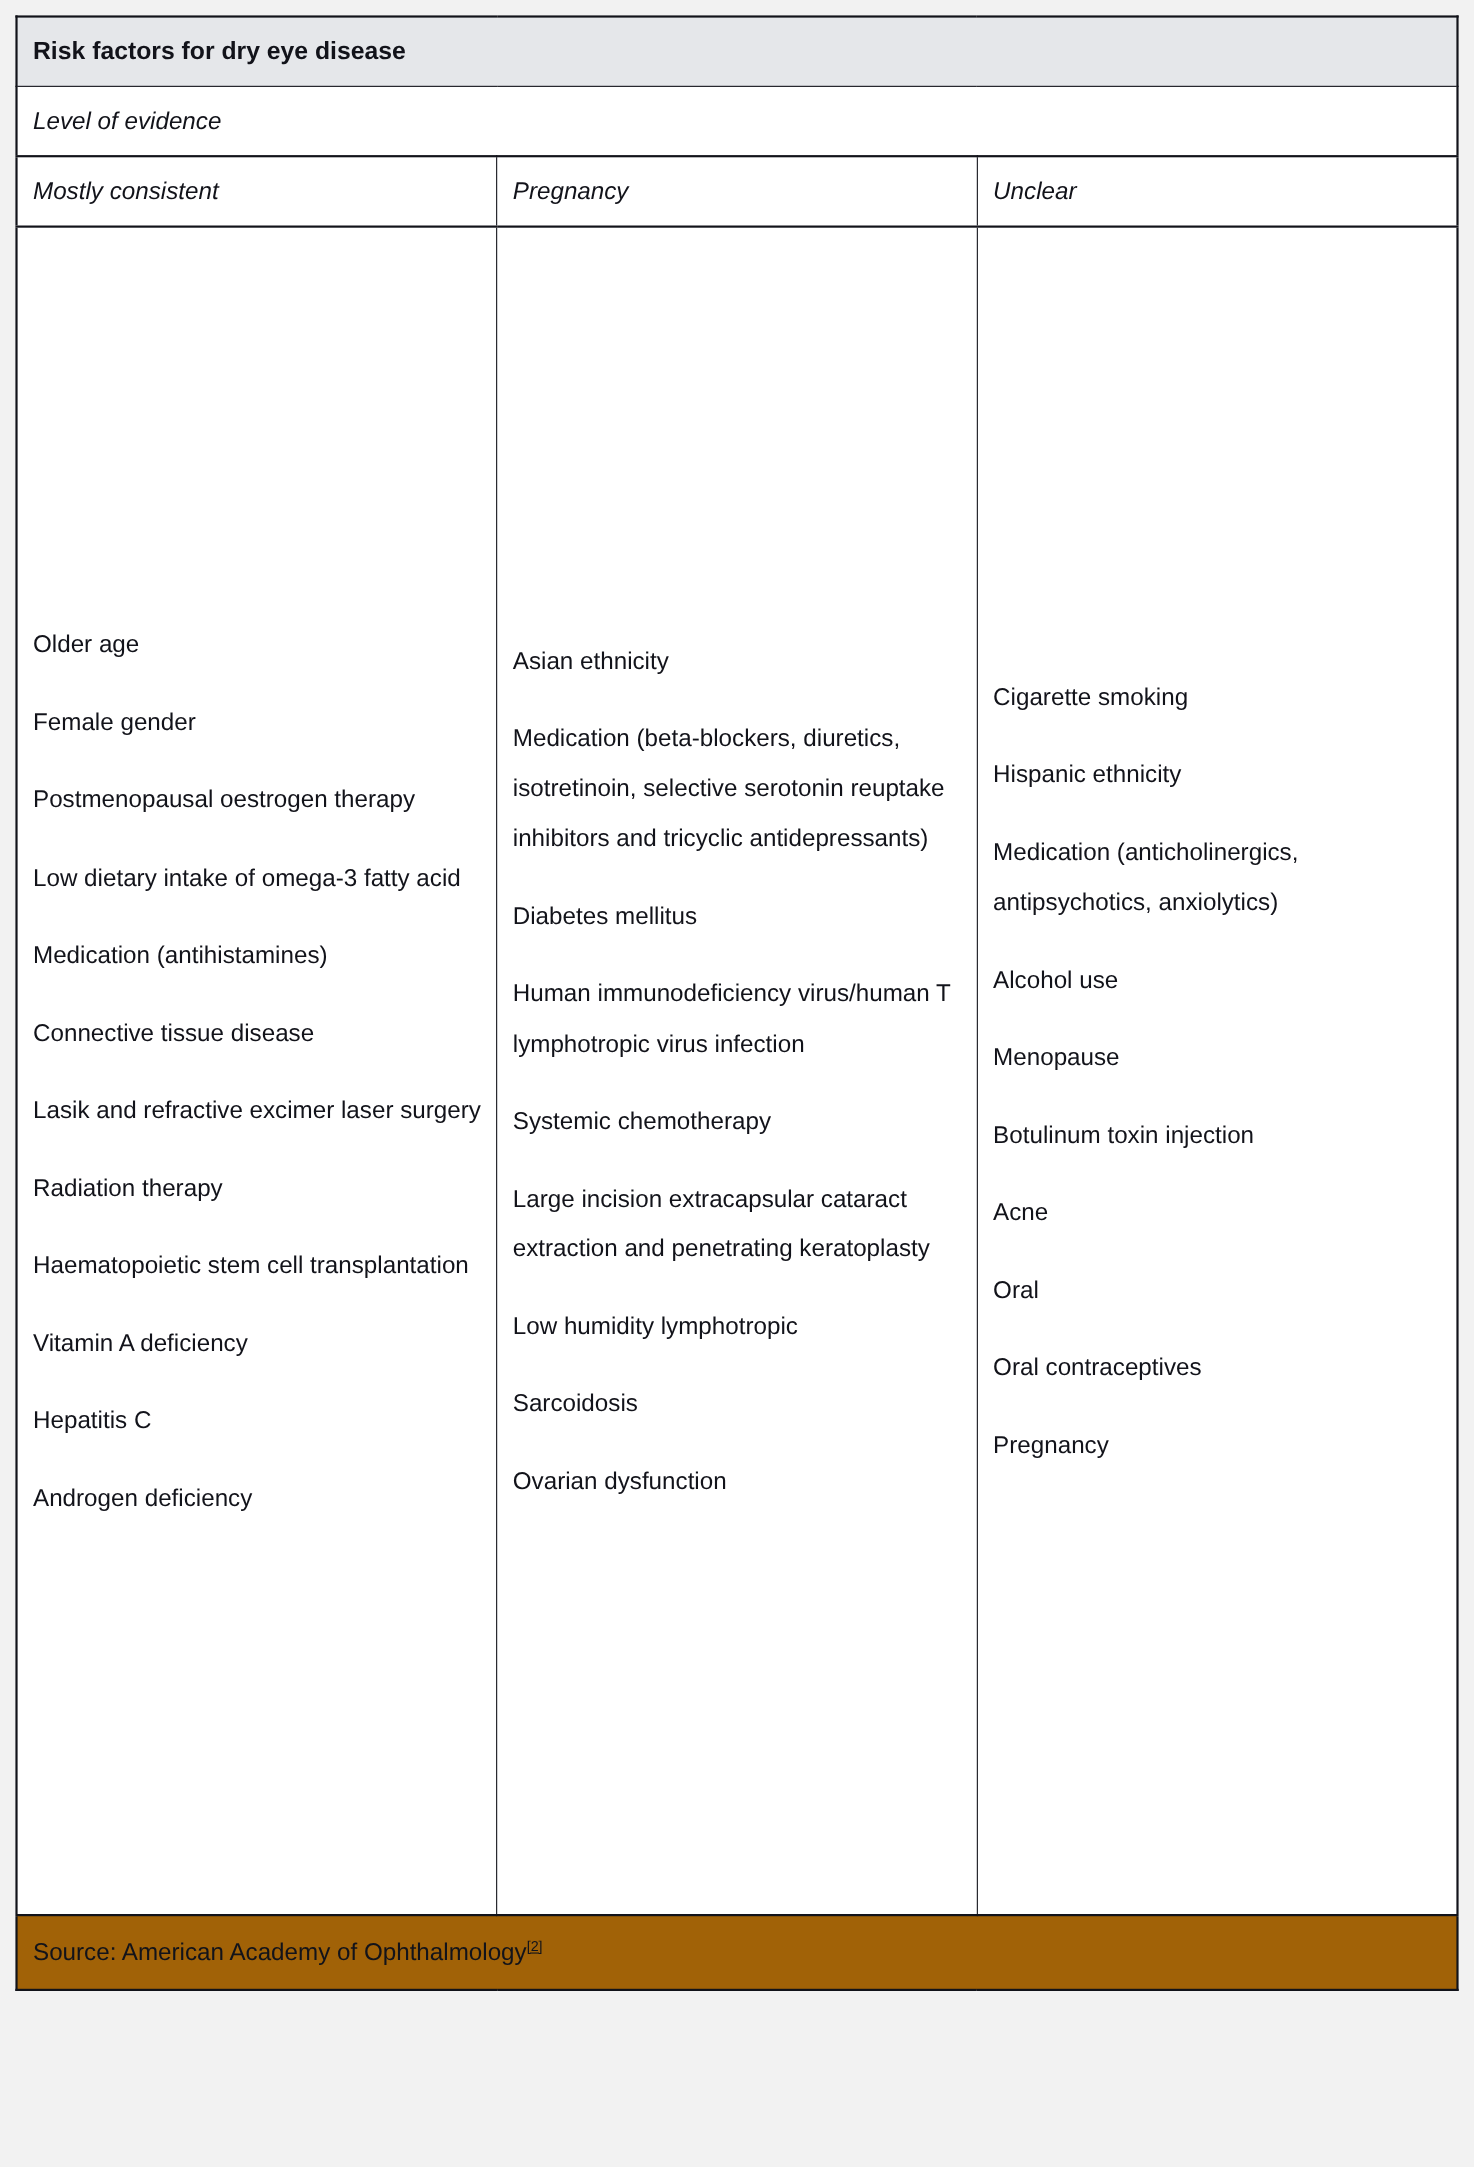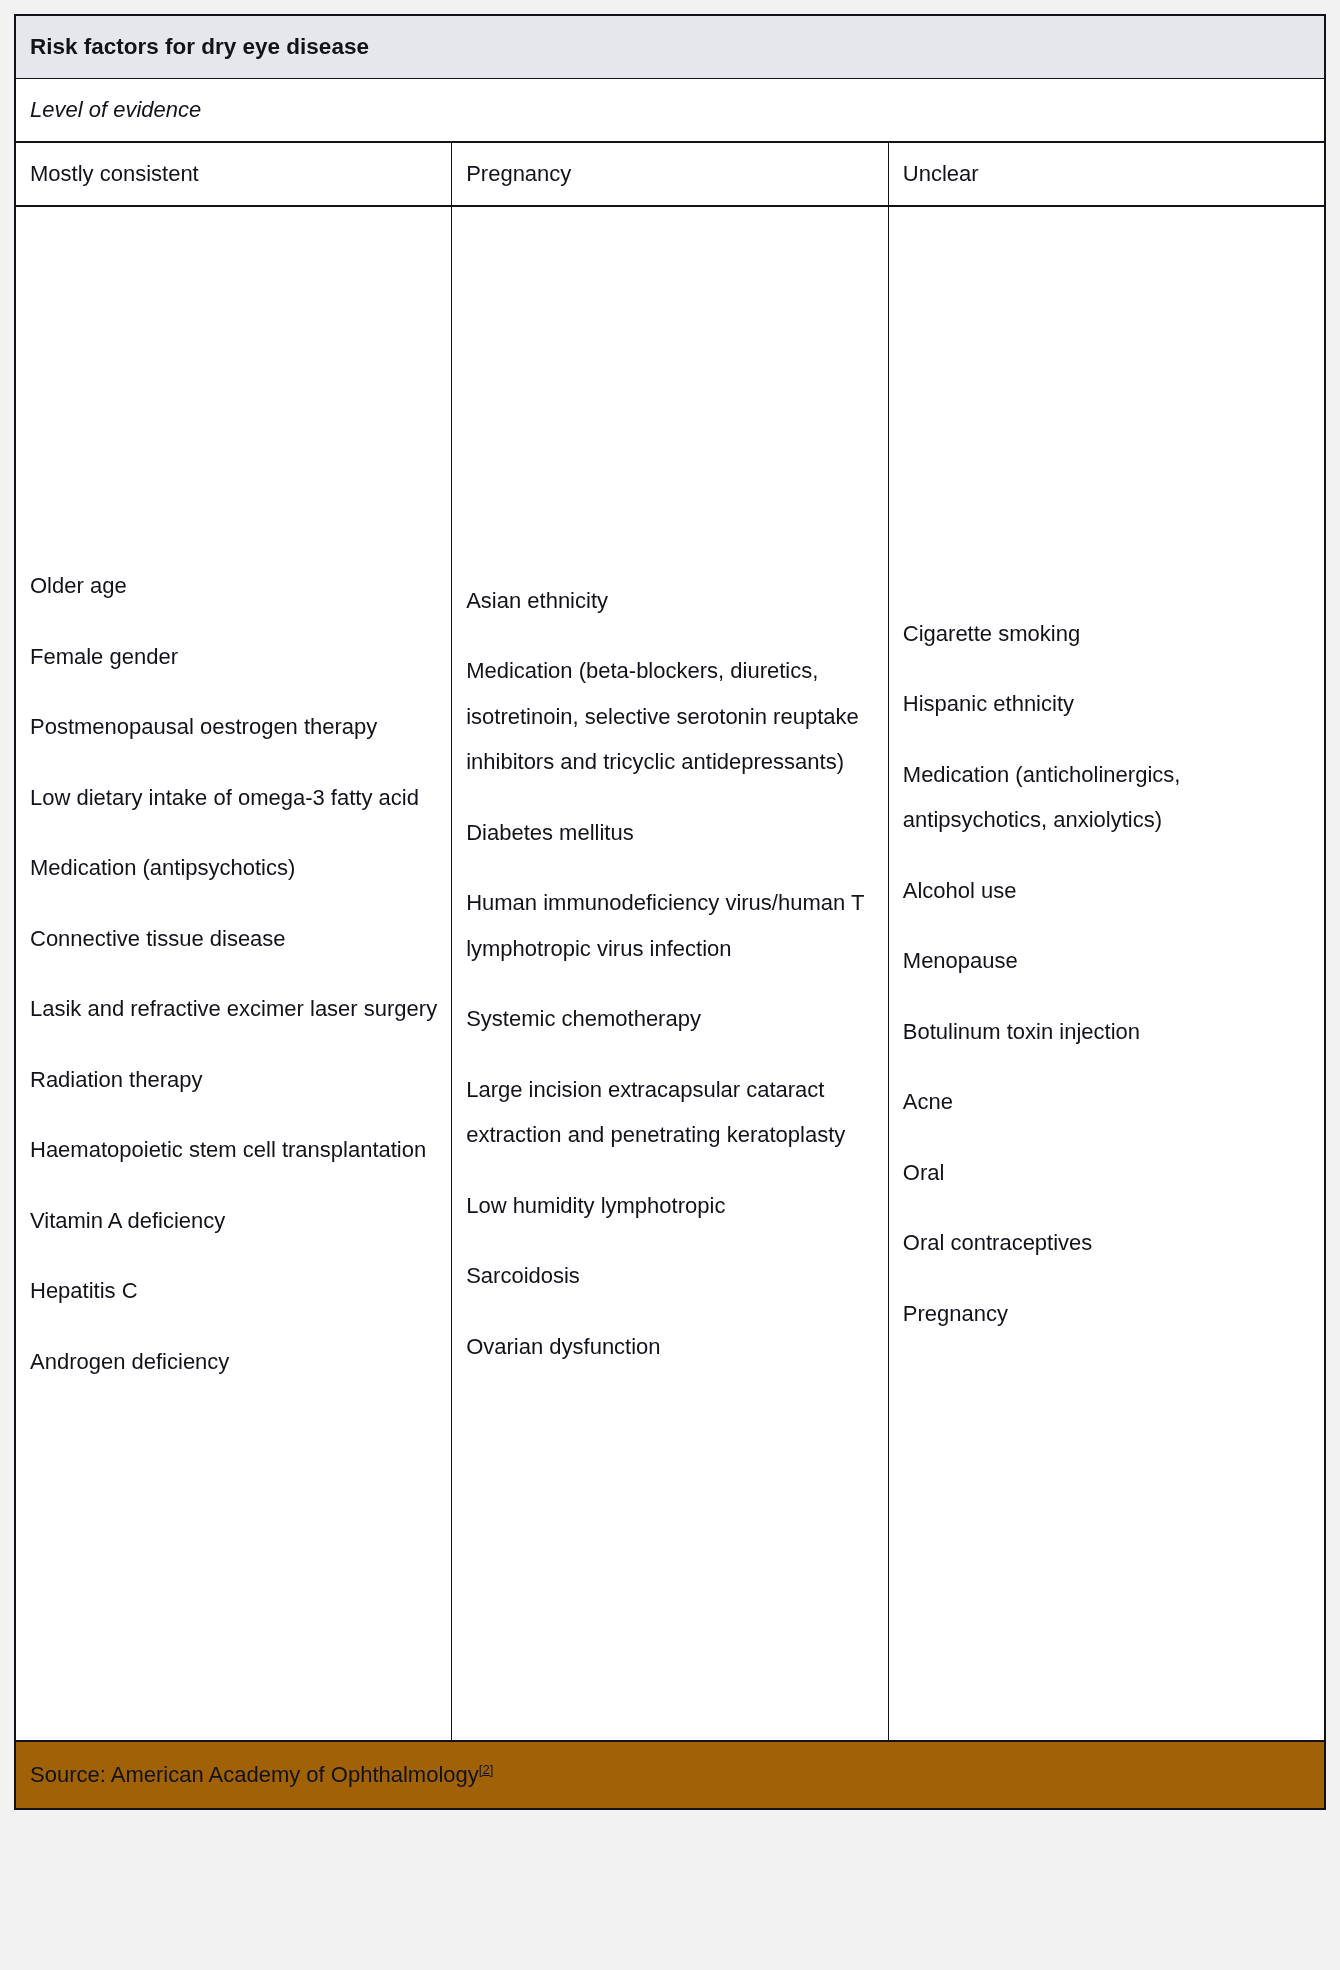--- a/index.html
+++ b/index.html
@@ -69,6 +69,7 @@
     font-weight: 400;
     border-bottom: 2px solid #12131a;
     border-top: 2px solid #12131a;
+    font-style: italic;
   }
 
   

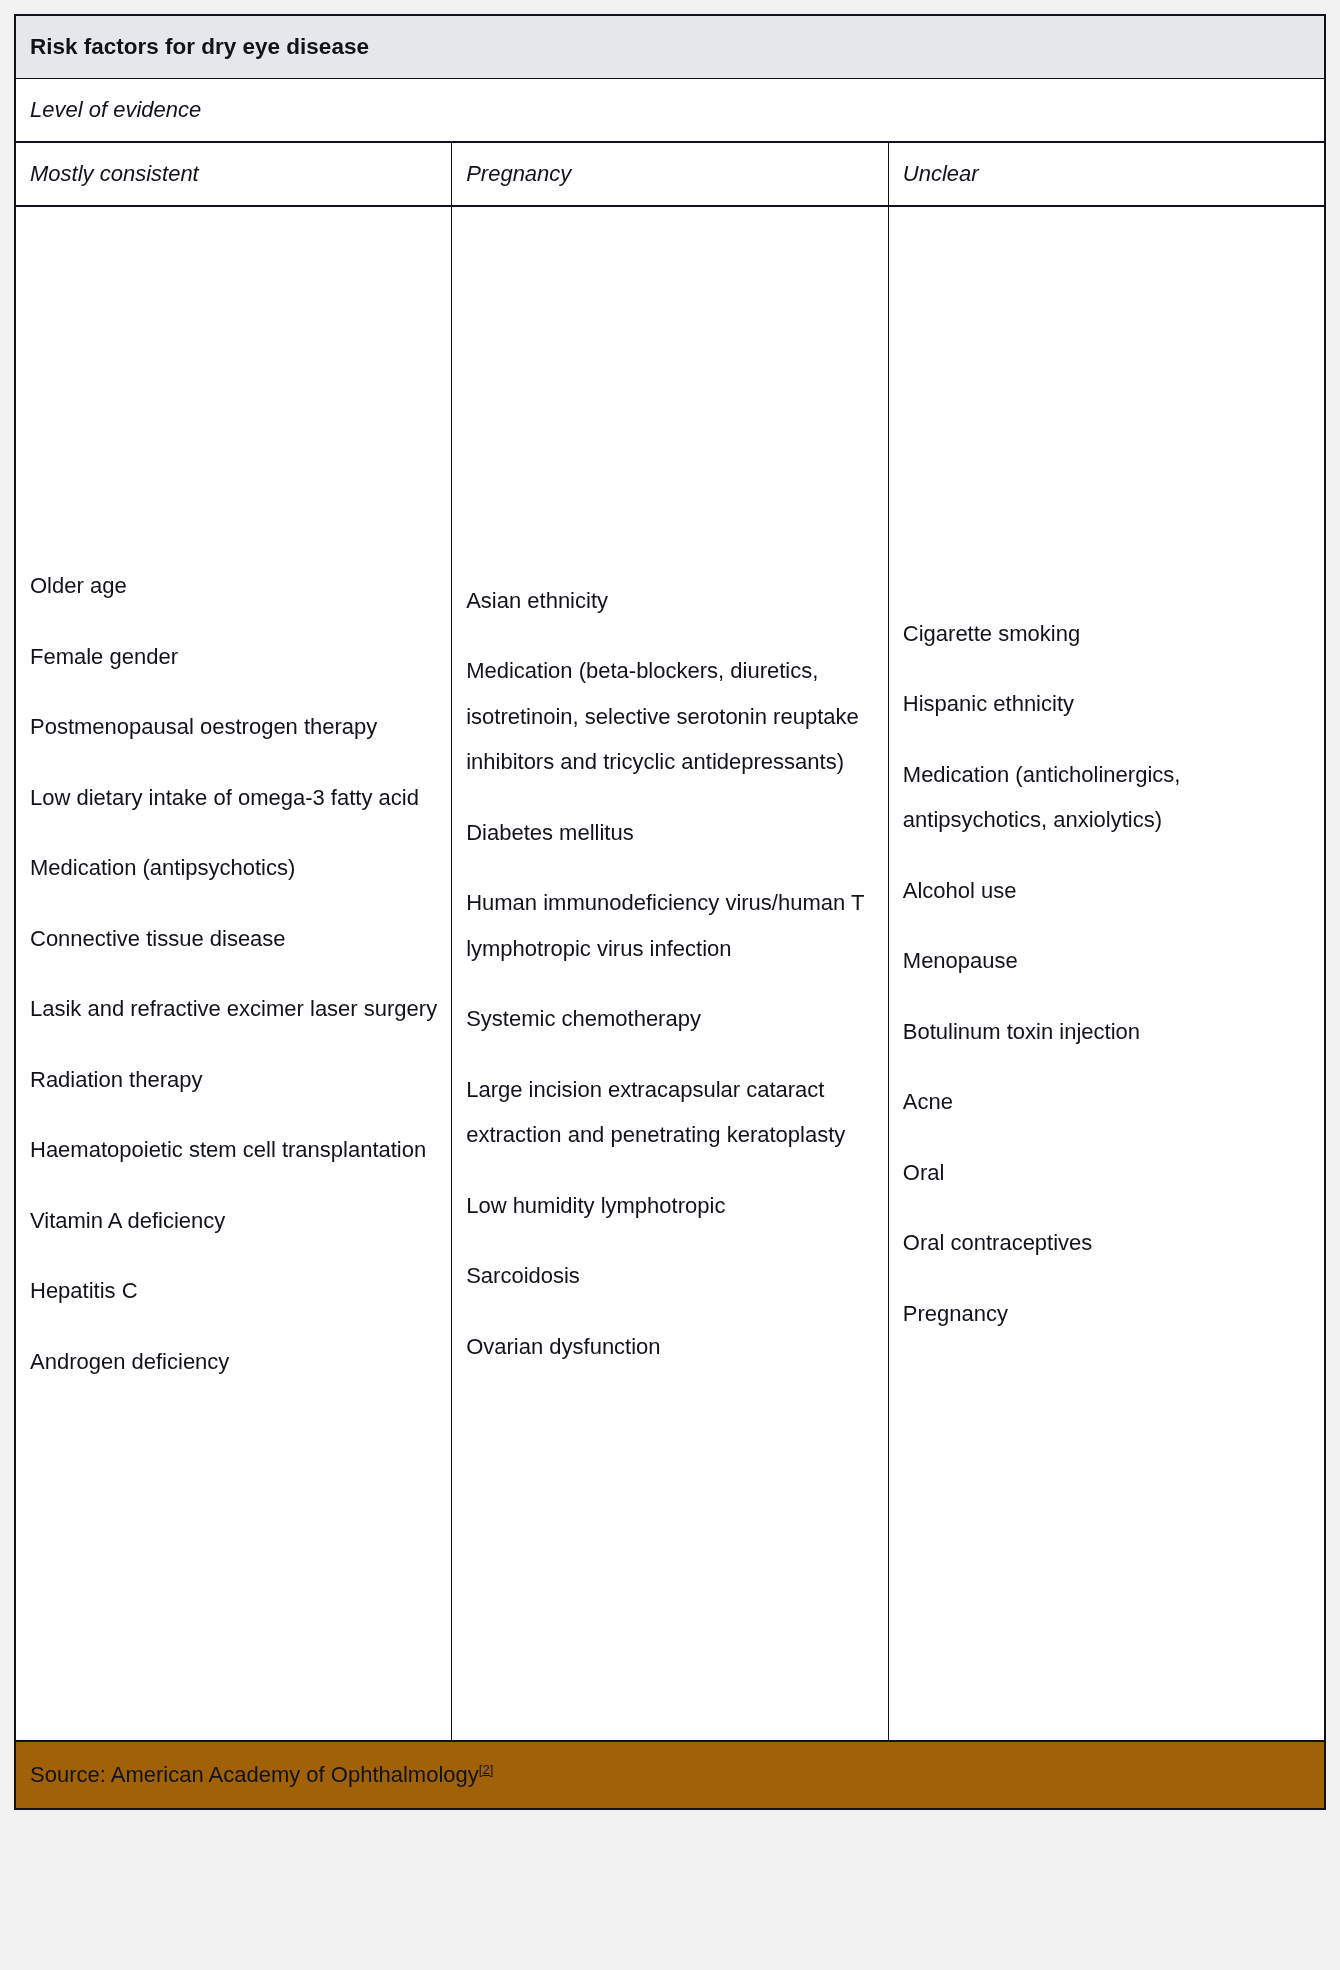--- a/index.html
+++ b/index.html
@@ -148,7 +148,7 @@
               <li>Female gender</li>
               <li>Postmenopausal oestrogen therapy</li>
               <li>Low dietary intake of omega-3 fatty acid</li>
-              <li>Medication (antipsychotics)</li>
+              <li>Medication (antihistamines)</li>
               <li>Connective tissue disease</li>
               <li>Lasik and refractive excimer laser surgery</li>
               <li>Radiation therapy</li>

